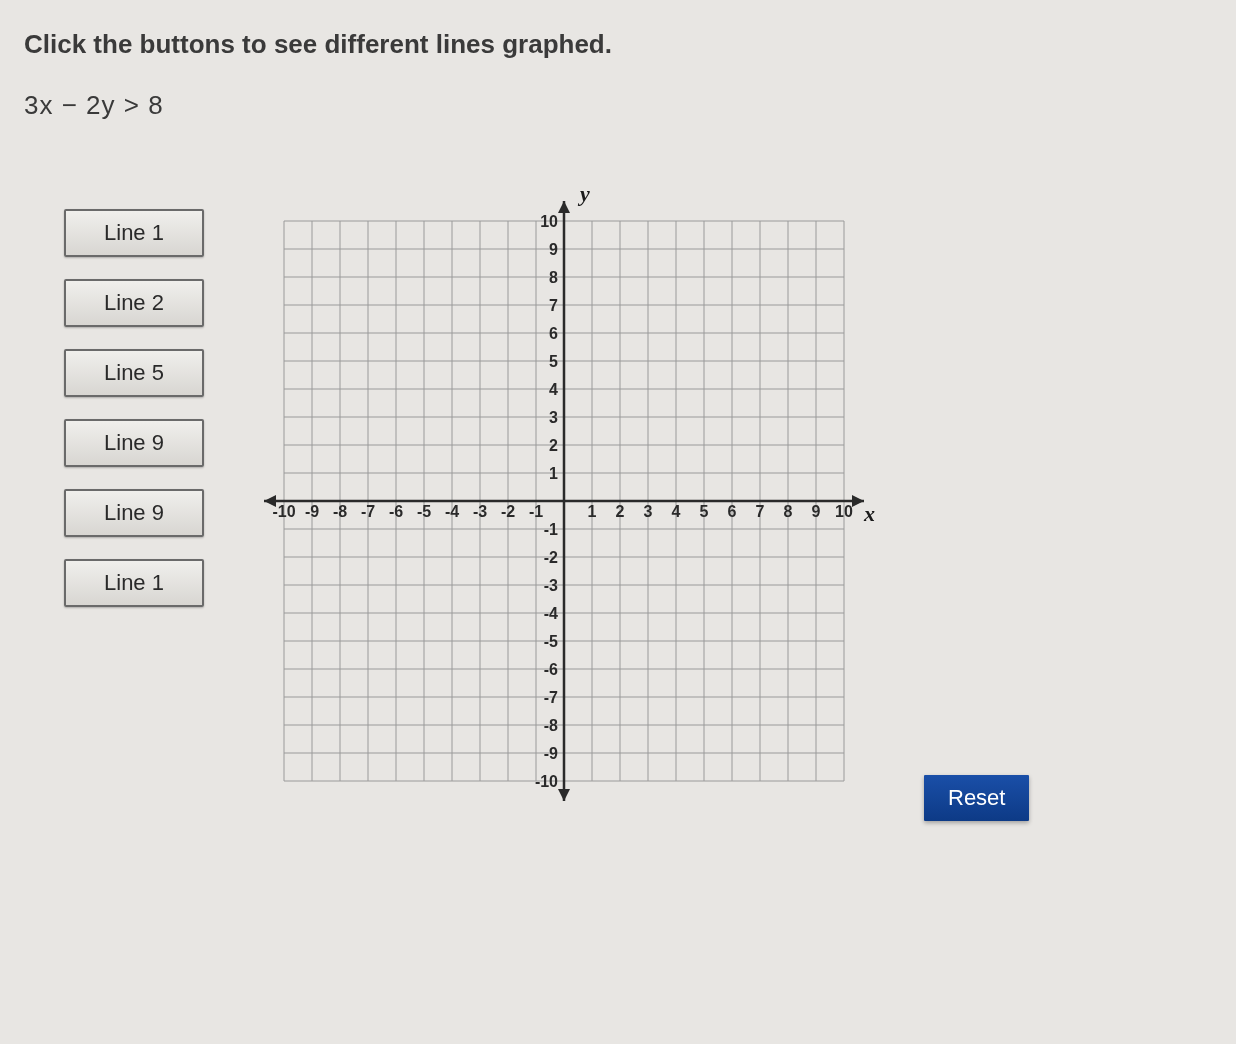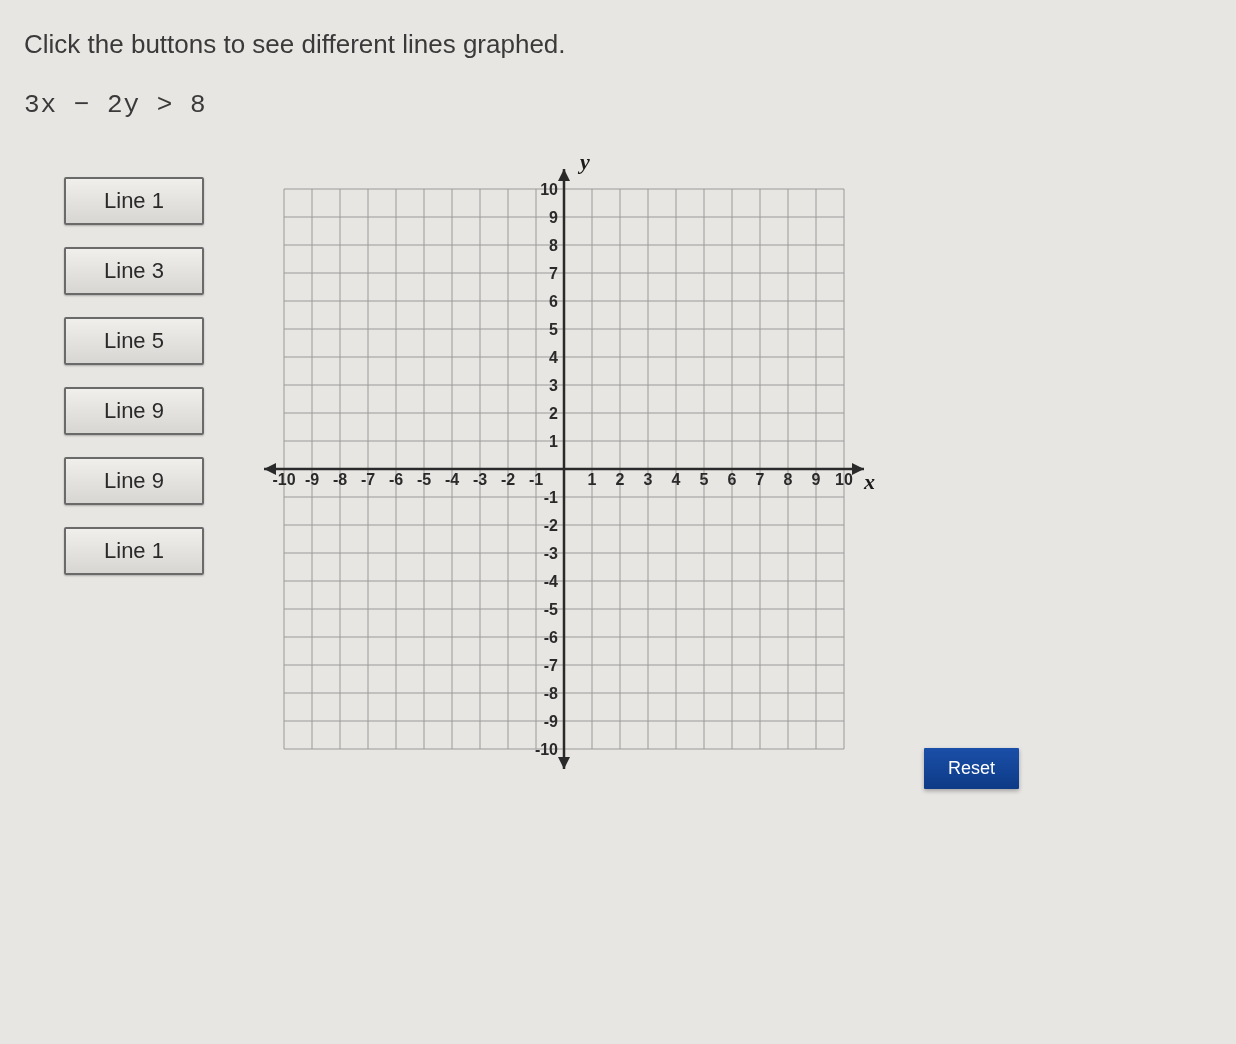--- a/index.html
+++ b/index.html
@@ -15,7 +15,7 @@
       font-size: 26px;
       line-height: 1.6;
       margin-bottom: 24px;
-      font-weight: 400;
+      font-weight: 700;
     }
     .instructions p { margin-bottom: 10px; }
     .inequality {

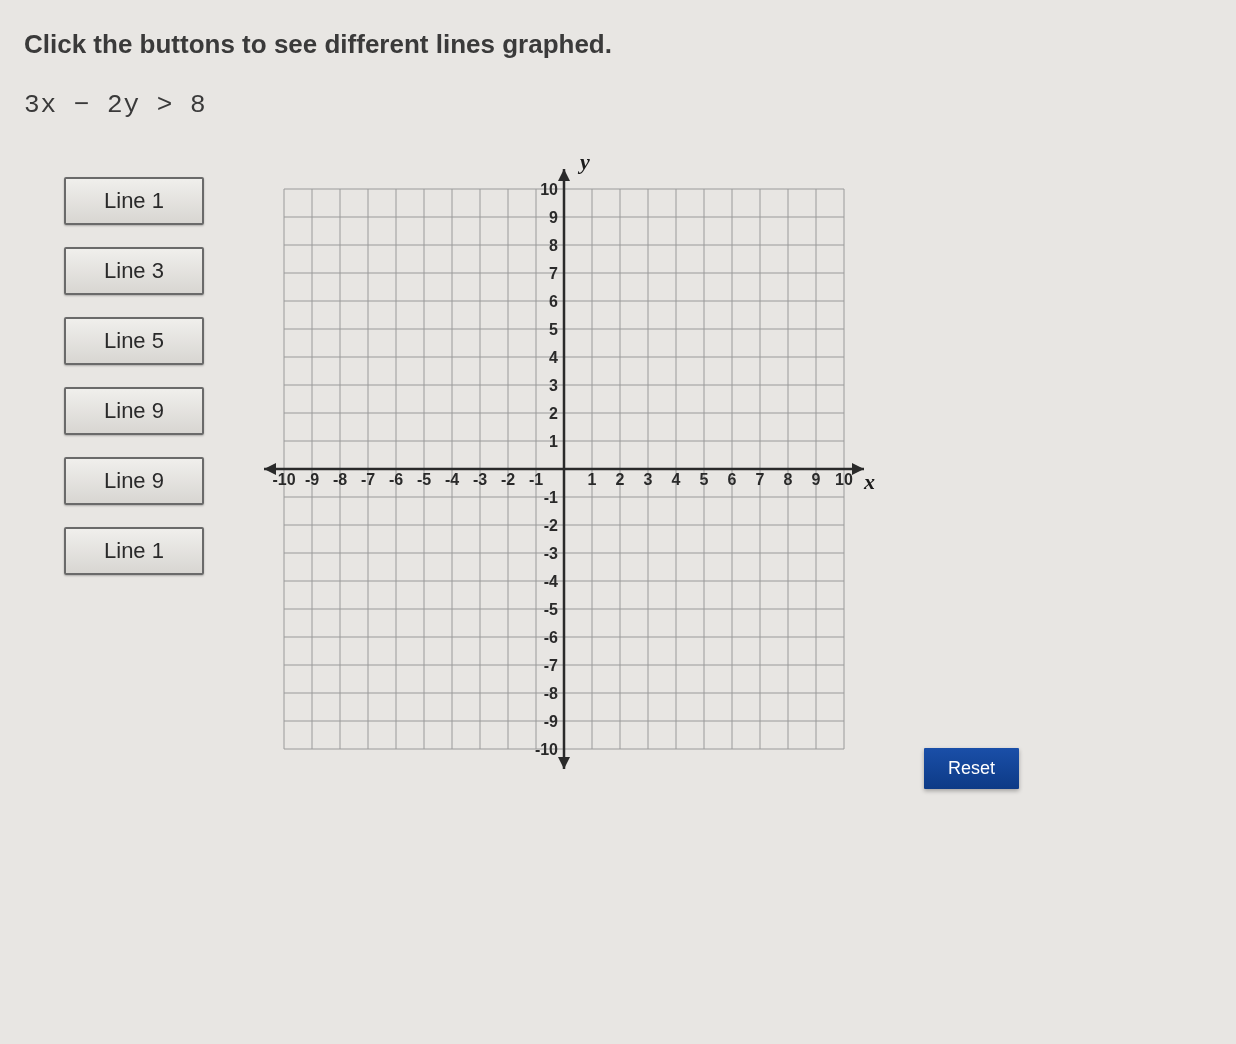--- a/index.html
+++ b/index.html
@@ -22,8 +22,7 @@
       font-size: 26px;
       font-weight: 400;
       letter-spacing: 1px;
-      margin-bottom: 29px;
-      font-family: Liberation Mono, monospace;
+      margin-bottom: 60px;
     }
     .workspace {
       display: flex;

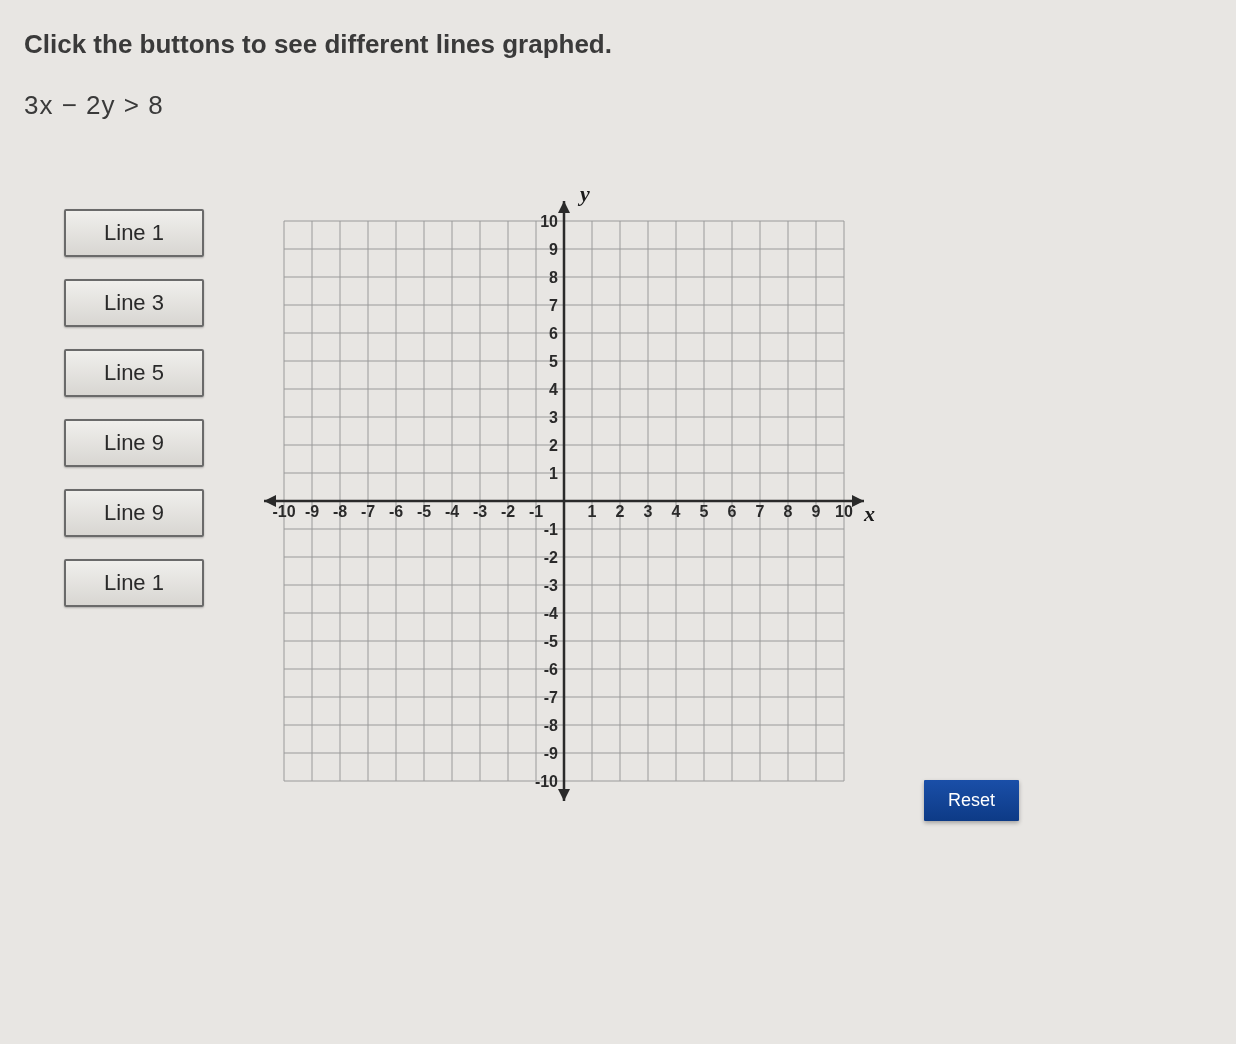--- a/index.html
+++ b/index.html
@@ -97,6 +97,7 @@
 
   <div class="button-column">
     <button class="line-button">Line 1</button>
+    <button class="line-button">Line 2</button>
     <button class="line-button">Line 3</button>
     <button class="line-button">Line 5</button>
     <button class="line-button">Line 9</button>

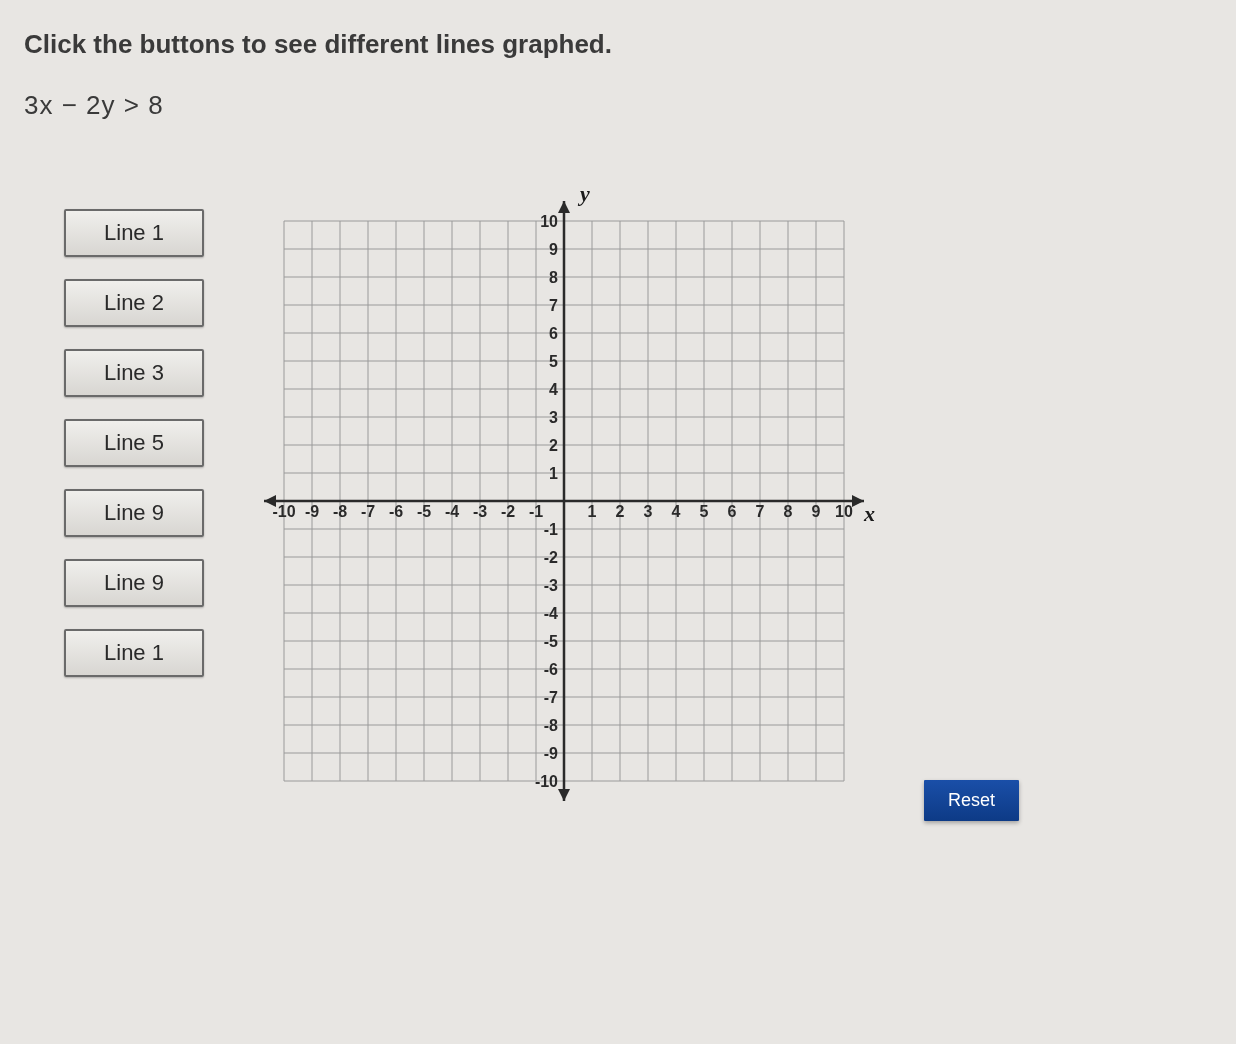--- a/index.html
+++ b/index.html
@@ -98,7 +98,6 @@
   <div class="button-column">
     <button class="line-button">Line 1</button>
     <button class="line-button">Line 2</button>
-    <button class="line-button">Line 3</button>
     <button class="line-button">Line 5</button>
     <button class="line-button">Line 9</button>
     <button class="line-button">Line 9</button>

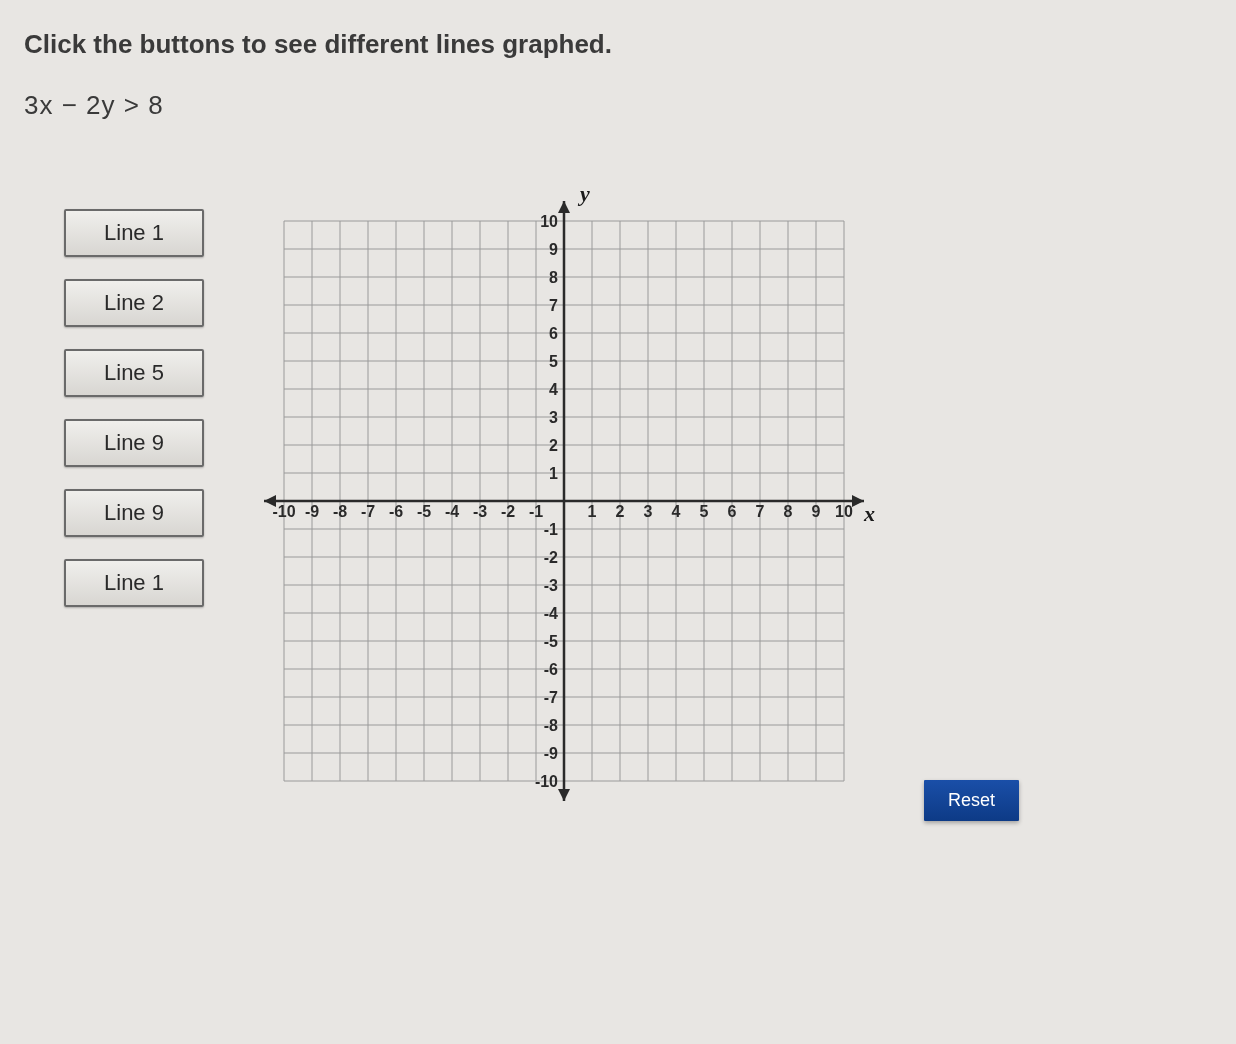--- a/index.html
+++ b/index.html
@@ -62,7 +62,7 @@
       border: none;
       border-radius: 1px;
       padding: 10px 24px;
-      font-size: 18px;
+      font-size: 22px;
       font-family: Verdana, Arial, sans-serif;
       cursor: pointer;
       box-shadow: 0 2px 4px rgba(0,0,0,0.3);

